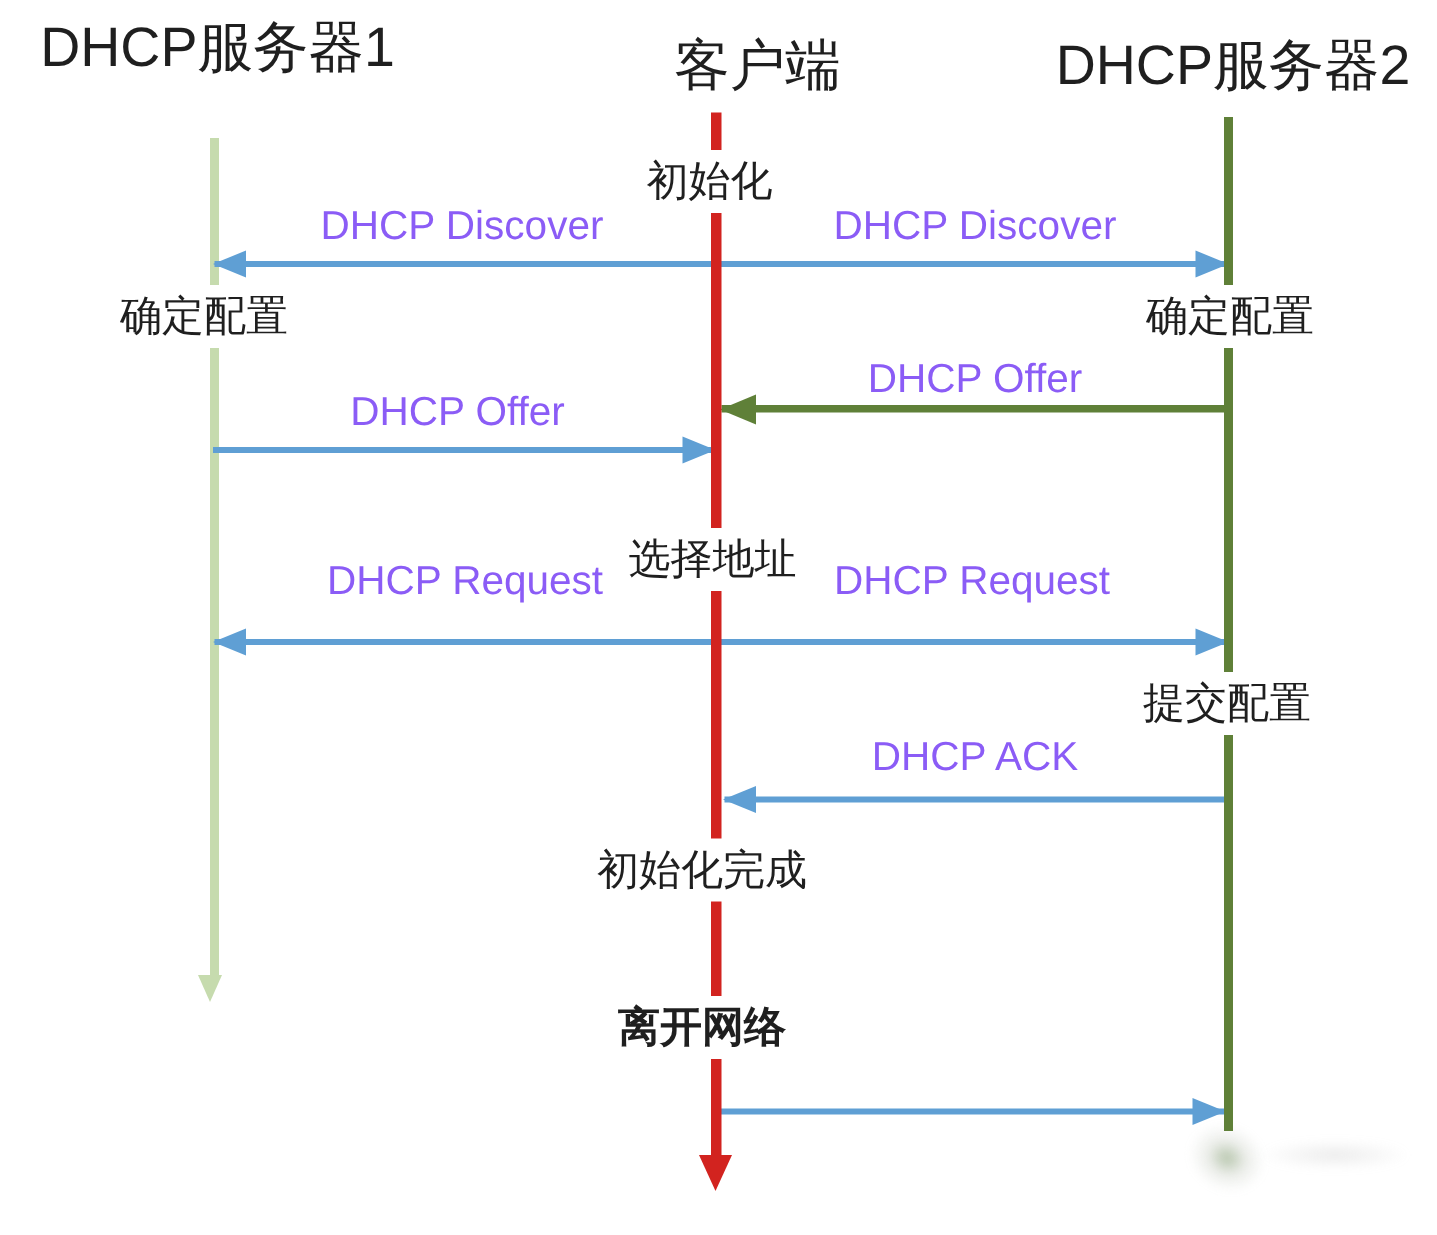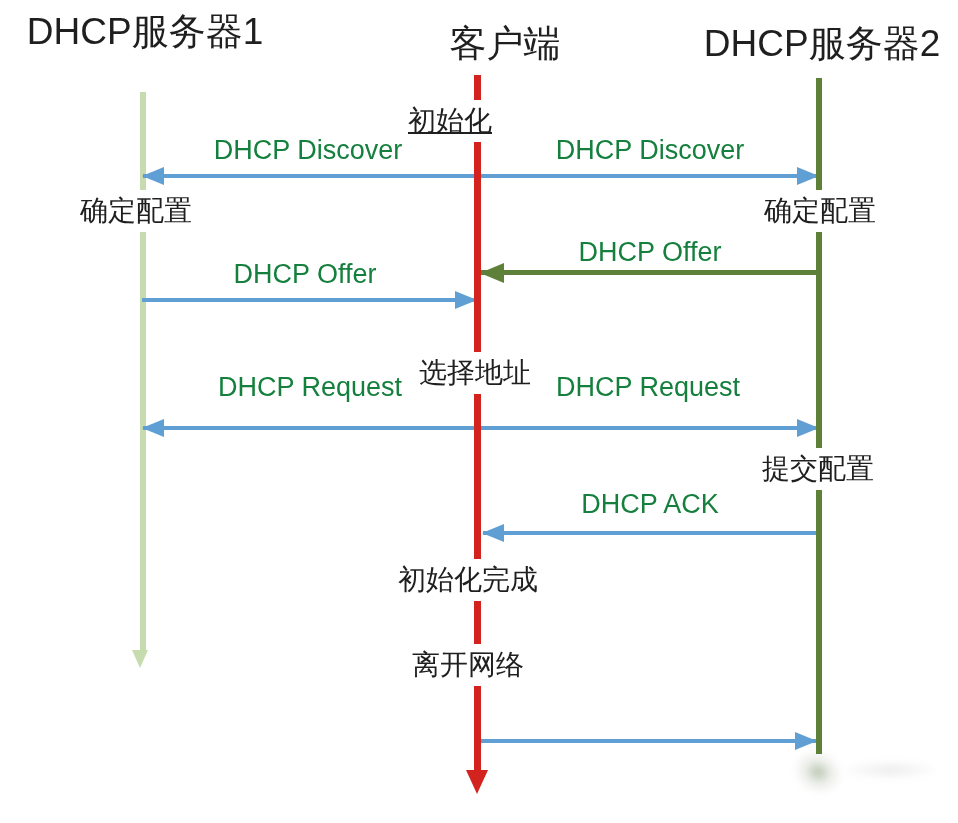--- a/index.html
+++ b/index.html
@@ -91,7 +91,7 @@
   <div class="msg-label" style="left:648px;top:371px;">DHCP Request</div>
   <div class="msg-label" style="left:650px;top:488px;">DHCP ACK</div>
 
-  <div class="state-label" style="left:450px;top:100px;text-decoration:underline;">初始化</div>
+  <div class="state-label" style="left:473px;top:100px;">初始化</div>
   <div class="state-label" style="left:136px;top:190px;">确定配置</div>
   <div class="state-label" style="left:820px;top:190px;">确定配置</div>
   <div class="state-label" style="left:475px;top:316px;margin-top:36px;">选择地址</div>

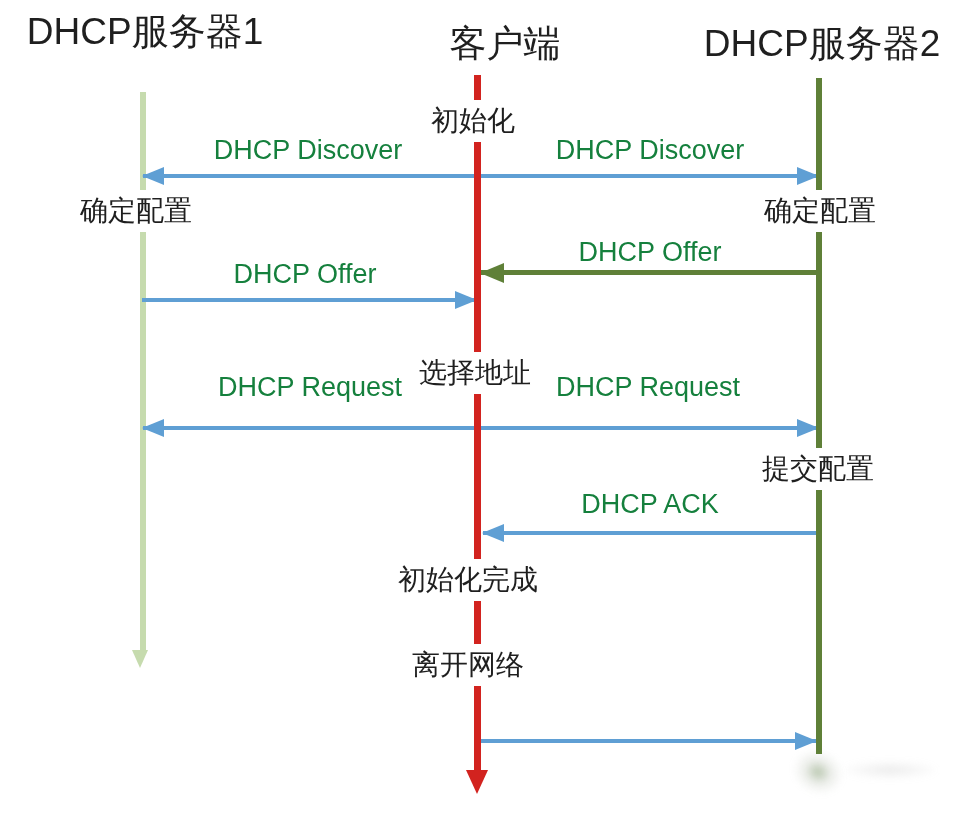--- a/index.html
+++ b/index.html
@@ -27,7 +27,7 @@
   .green .head-left{border-right:24px solid #5f8038;border-top-width:10px;border-bottom-width:10px;}
   .msg-label{
     position:absolute;transform:translateX(-50%);white-space:nowrap;
-    font-size:27px;line-height:32px;color:#15803d;z-index:3;
+    font-size:27px;line-height:32px;color:#8b5cf6;z-index:3;
   }
   .state-label{
     position:absolute;transform:translateX(-50%);white-space:nowrap;

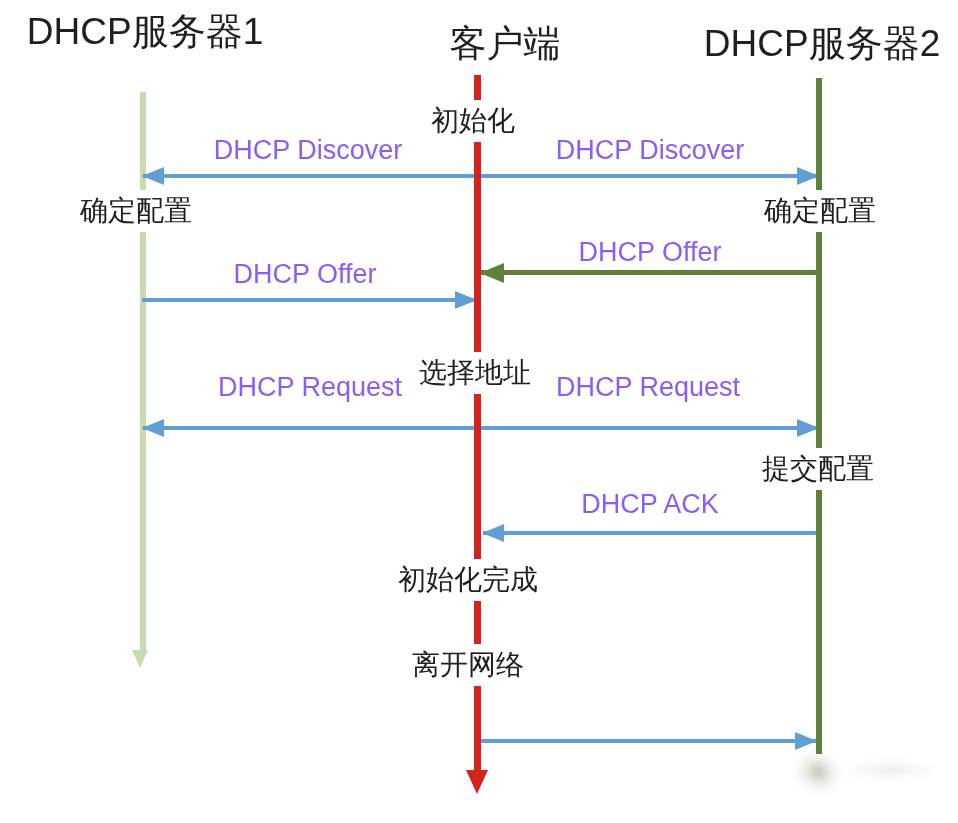--- a/index.html
+++ b/index.html
@@ -97,7 +97,7 @@
   <div class="state-label" style="left:475px;top:316px;margin-top:36px;">选择地址</div>
   <div class="state-label" style="left:818px;top:448px;">提交配置</div>
   <div class="state-label" style="left:468px;top:559px;">初始化完成</div>
-  <div class="state-label" style="left:468px;top:644px;">离开网络</div>
+  <div class="state-label" style="left:468px;top:664px;font-weight:bold;">离开网络</div>
 
 </div>
 

